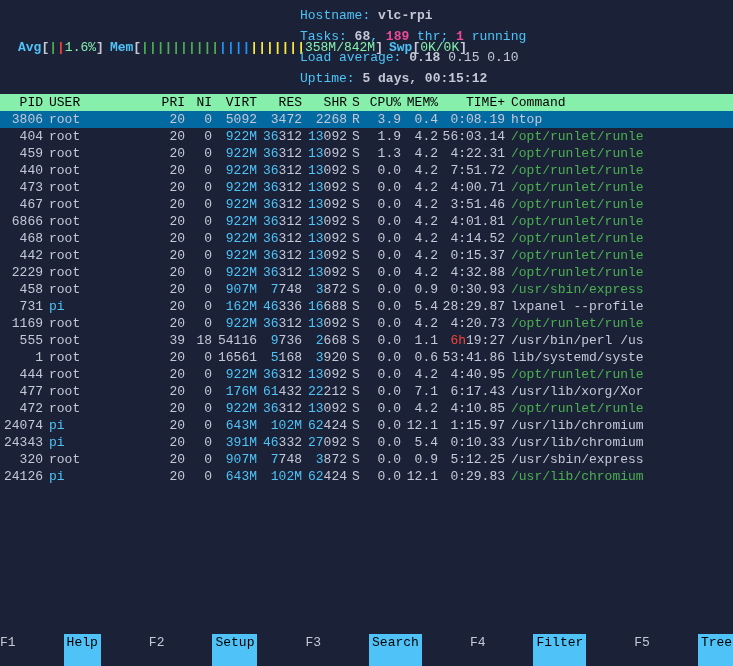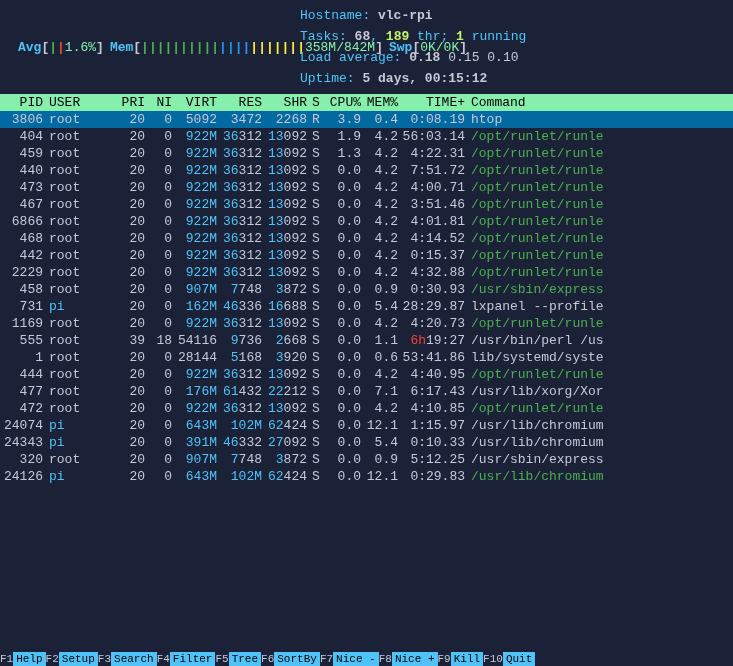--- a/index.html
+++ b/index.html
@@ -45,7 +45,7 @@
   .info-row { white-space: pre; }
   .info-label { color: #4fc3f7; }
   .info-val { color: #c5c8d6; font-weight: bold; }
-  .info-green { color: #bef264; font-weight: bold; }
+  .info-green { color: #ec4899; font-weight: bold; }
   .info-dim { color: #c5c8d6; margin-top: 33px; }
   .header-row {
     background: #86efac;

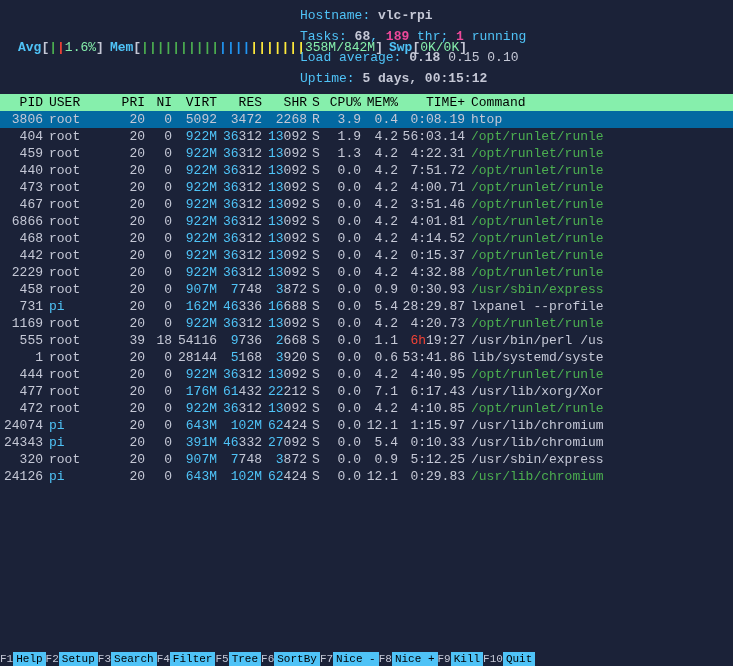--- a/index.html
+++ b/index.html
@@ -64,7 +64,7 @@
   .col { text-align: right; padding-right: 4px; overflow: hidden; white-space: nowrap; }
   .col-pid { width: 47px; }
   .col-user { width: 67px; text-align: left; padding-left: 2px; }
-  .col-pri { width: 35px; }
+  .col-pri { width: 35px; margin-left: 40px; }
   .col-ni { width: 27px; }
   .col-virt { width: 45px; }
   .col-res { width: 45px; }

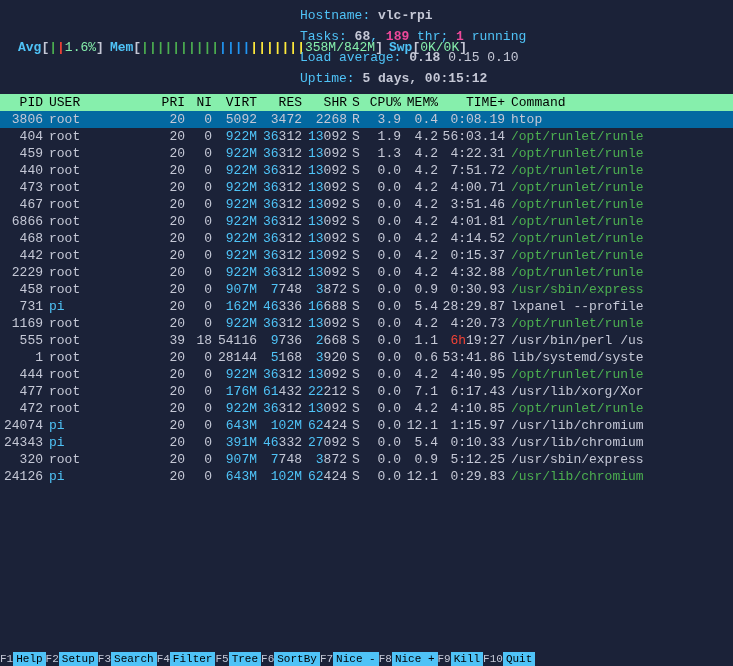--- a/index.html
+++ b/index.html
@@ -329,7 +329,7 @@
       <div class="col col-user ">root</div>
       <div class="col col-pri">20</div>
       <div class="col col-ni">0</div>
-      <div class="col col-virt">28144</div>
+      <div class="col col-virt">16561</div>
       <div class="col col-res"><span class="cyan">5</span>168</div>
       <div class="col col-shr"><span class="cyan">3</span>920</div>
       <div class="col col-s">S</div>

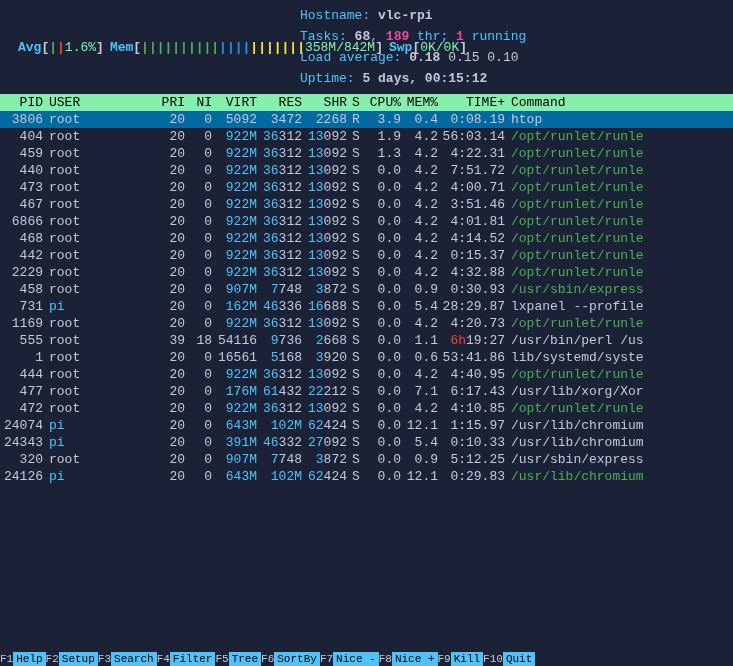--- a/index.html
+++ b/index.html
@@ -84,7 +84,8 @@
     width: 733px;
     display: flex;
     background: #1b2238;
-    font-size: 11px;
+    font-size: 13px;
+    gap: 48px;
   }
   .fkey { color: #c5c8d6; padding: 1px 0; }
   .flabel { background: #4fc3f7; color: #000; padding: 1px 3px; }

